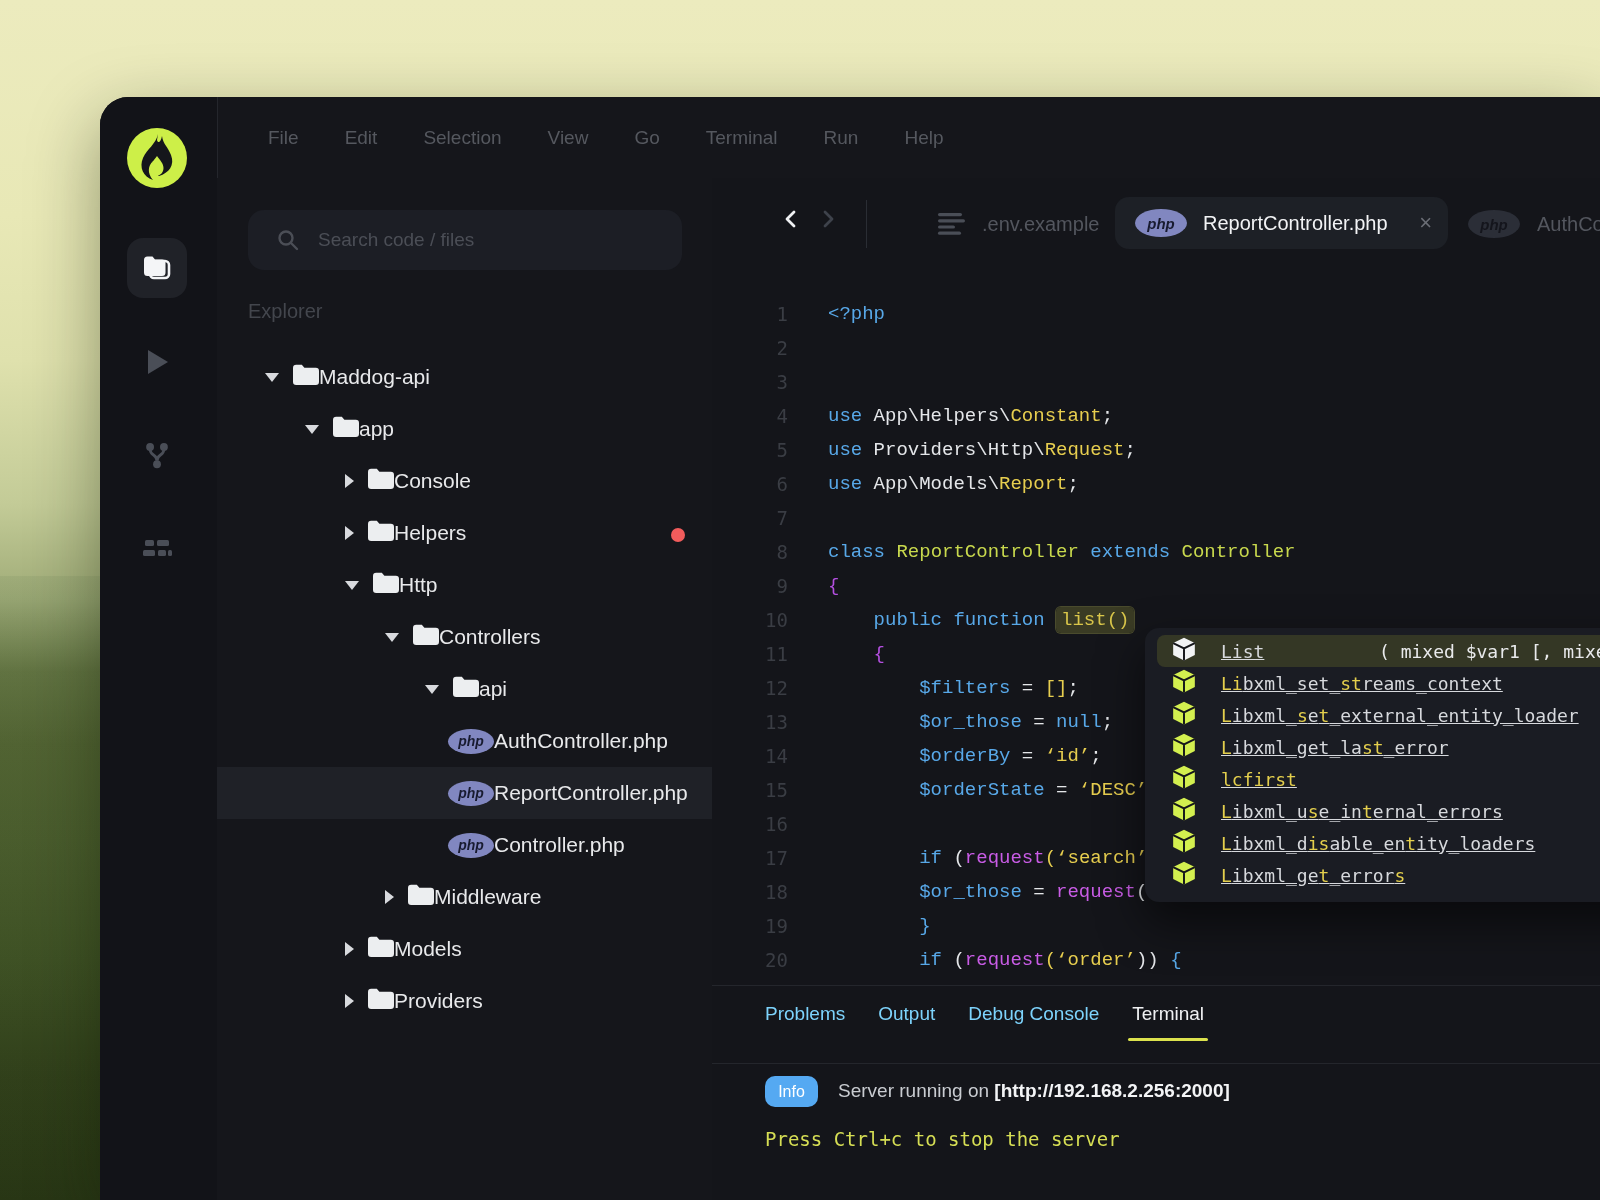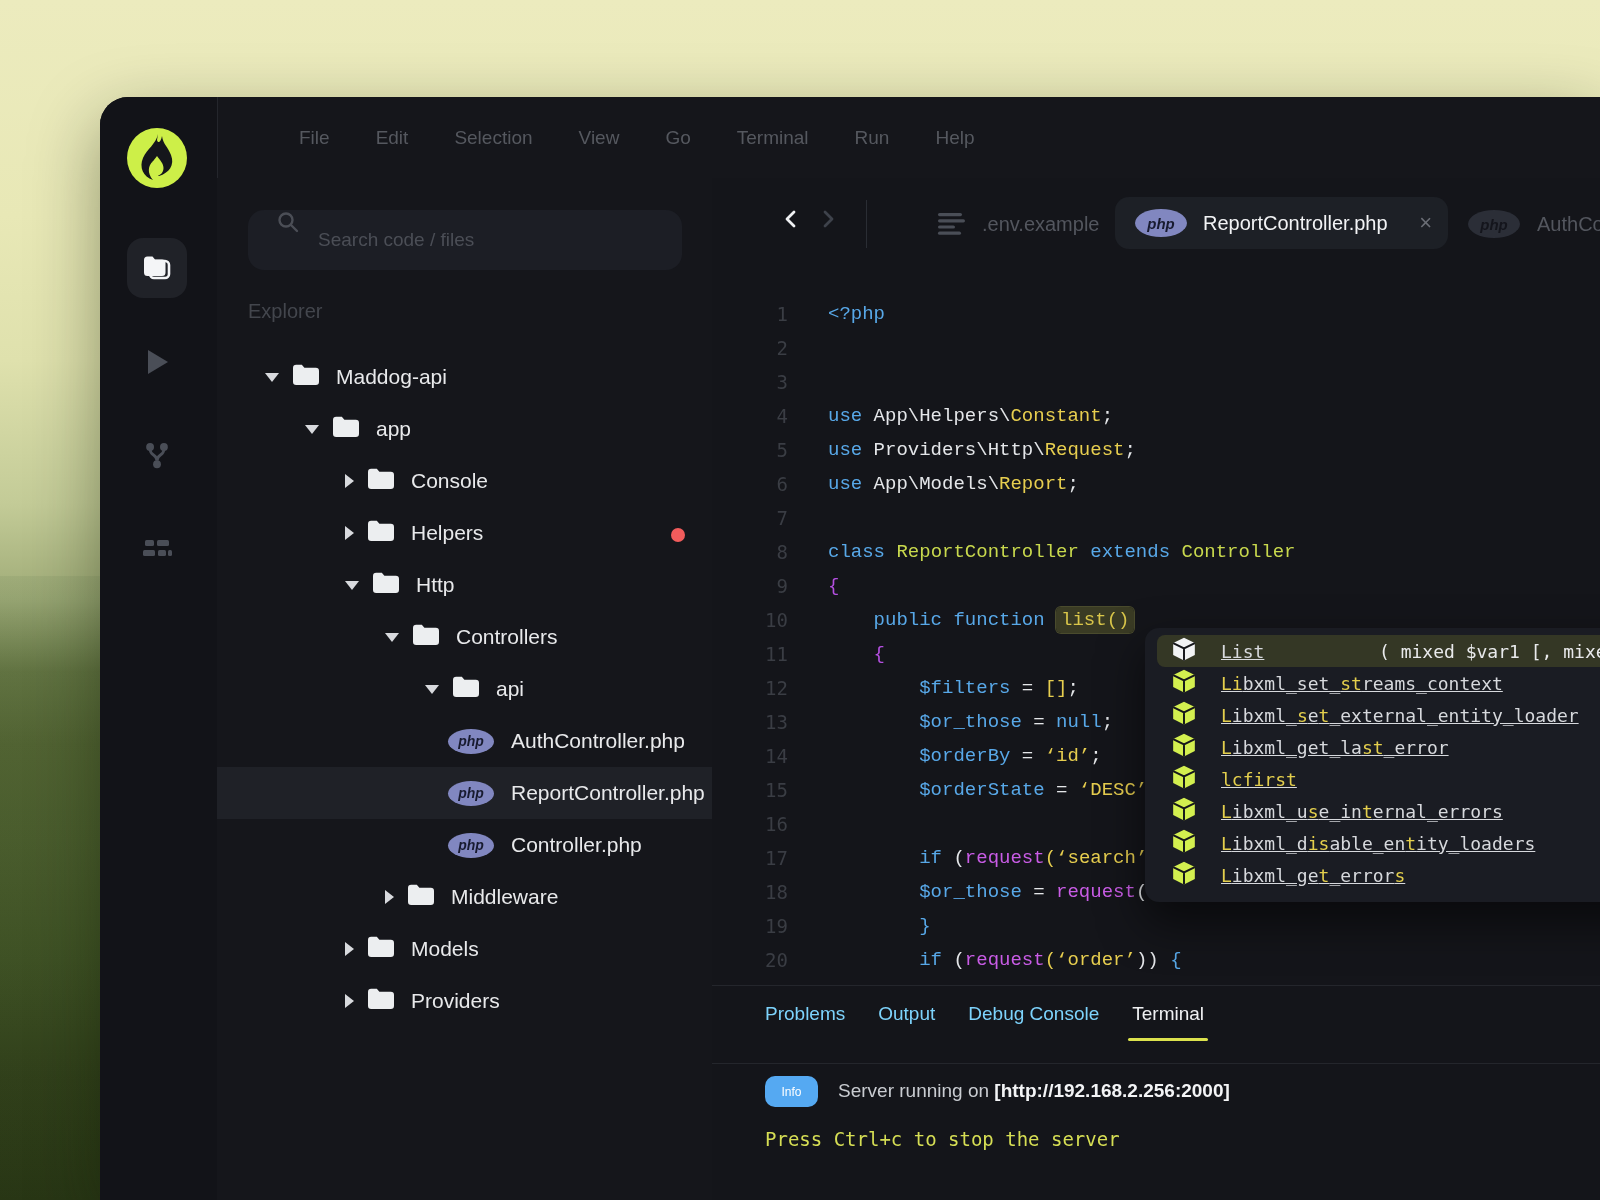--- a/index.html
+++ b/index.html
@@ -21,7 +21,7 @@
   .act-btn.active{background:#202228;}
   
   .menubar{position:absolute;left:117px;top:0;height:81px;right:0;display:flex;
-    align-items:center;padding-left:82px;gap:46px;}
+    align-items:center;padding-left:51px;gap:46px;}
   .menu-item{color:#55585f;font-size:19px;}
   
   .sidebar{position:absolute;left:117px;top:81px;width:495px;bottom:0;background:#15161b;}

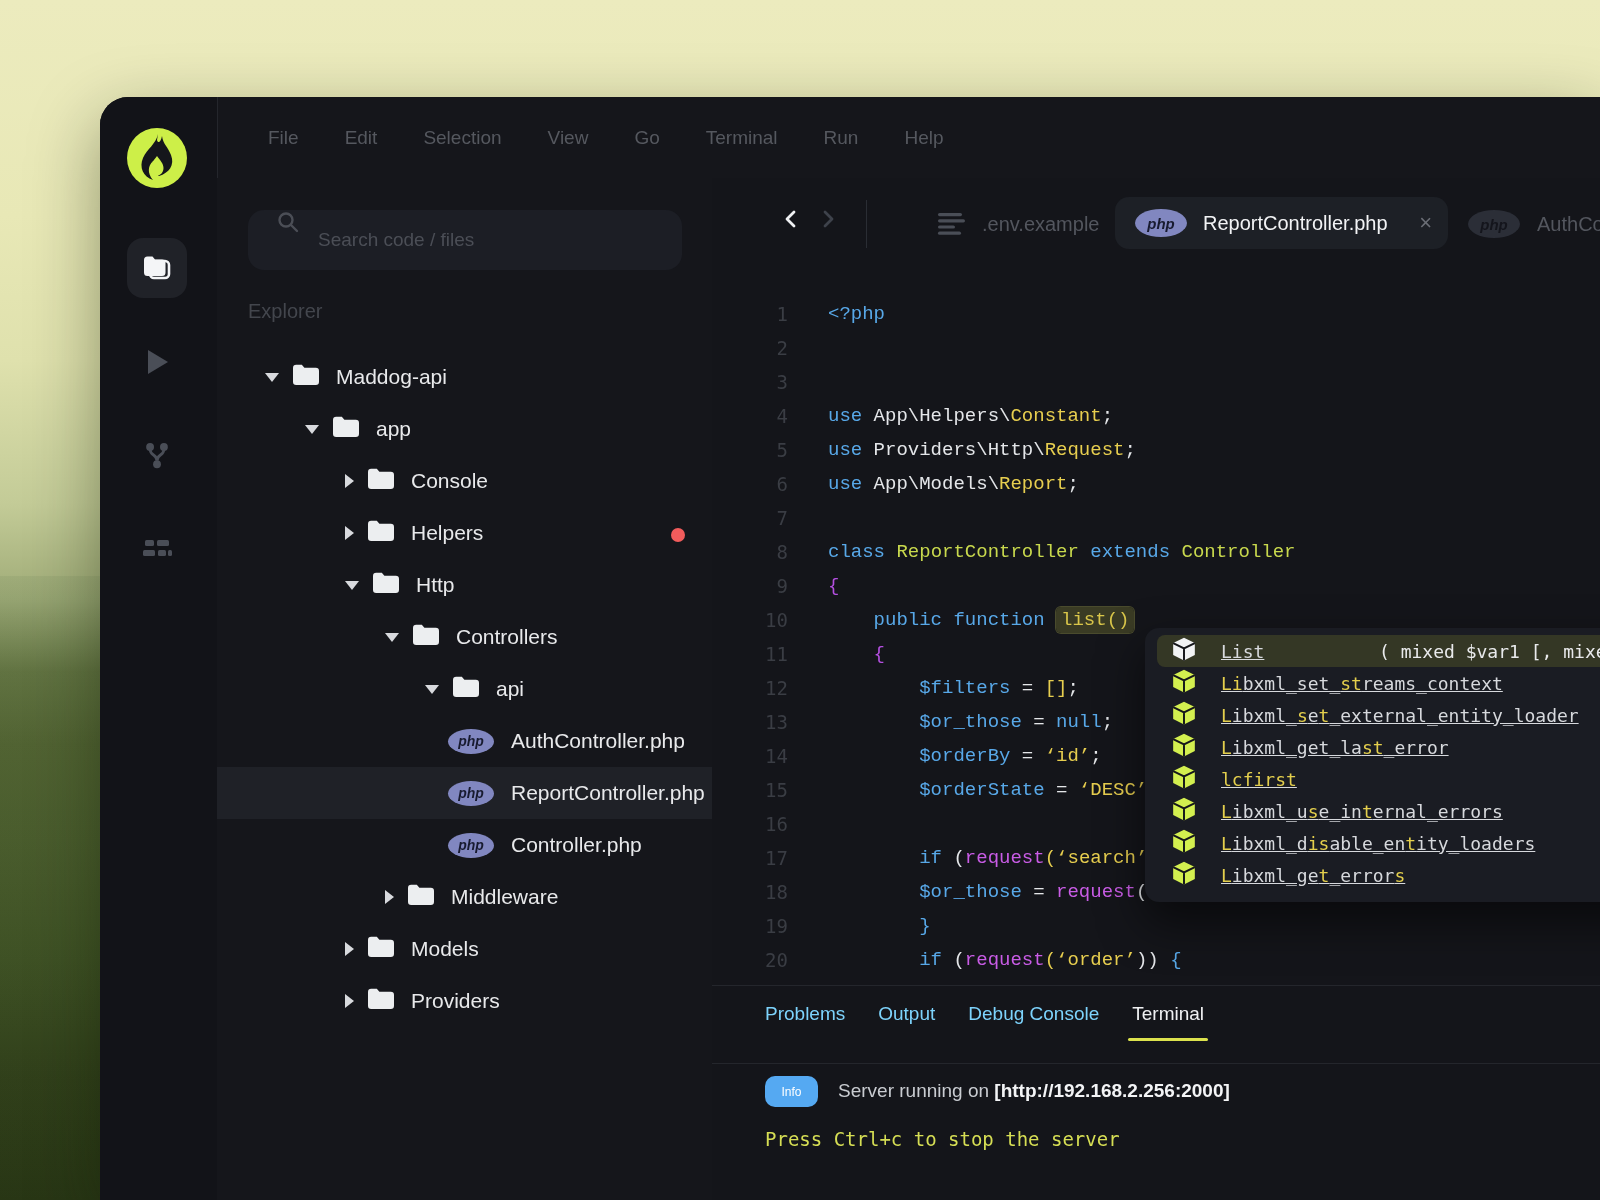--- a/index.html
+++ b/index.html
@@ -26,7 +26,7 @@
   
   .sidebar{position:absolute;left:117px;top:81px;width:495px;bottom:0;background:#15161b;}
   .searchbox{position:absolute;left:31px;top:32px;width:434px;height:60px;background:#1c1e25;
-    border-radius:16px;display:flex;padding:0 0 0 28px;box-sizing:border-box;}
+    border-radius:16px;display:flex;align-items:center;padding:0 0 0 28px;box-sizing:border-box;}
   .searchbox input{background:transparent;border:none;outline:none;color:#8b8e96;
     font-size:19px;margin-left:16px;width:340px;font-family:"Liberation Sans",sans-serif;}
   .searchbox input::placeholder{color:#4b4e56;}

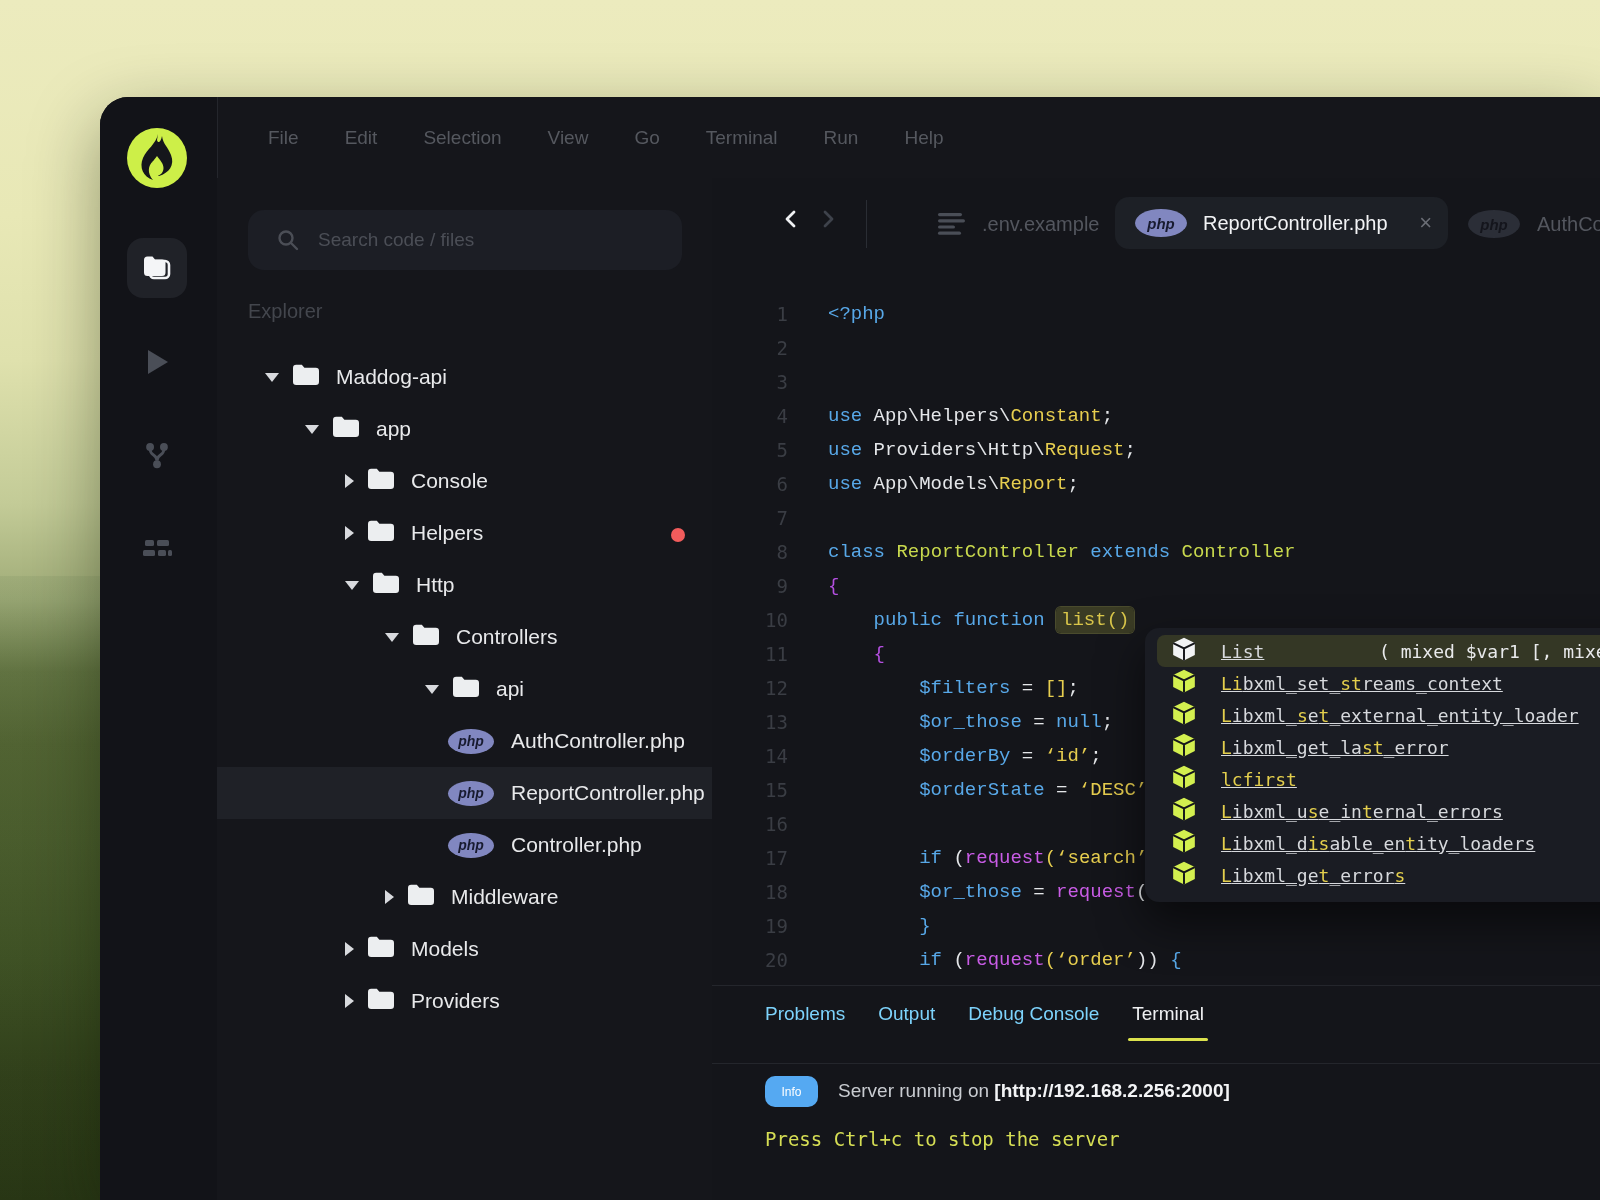--- a/index.html
+++ b/index.html
@@ -41,7 +41,7 @@
   .tri.col{border-top:7px solid transparent;border-bottom:7px solid transparent;
     border-left:9px solid #d8dade;}
   .folder-ic{flex:none;margin-left:14px;}
-  .tree-label{margin-left:17px;white-space:nowrap;}
+  .tree-label{white-space:nowrap;}
   .php-badge{flex:none;width:46px;height:25px;border-radius:50%;background:#8187c0;
     display:flex;align-items:center;justify-content:center;color:#181b30;
     font-style:italic;font-weight:bold;font-size:14px;}

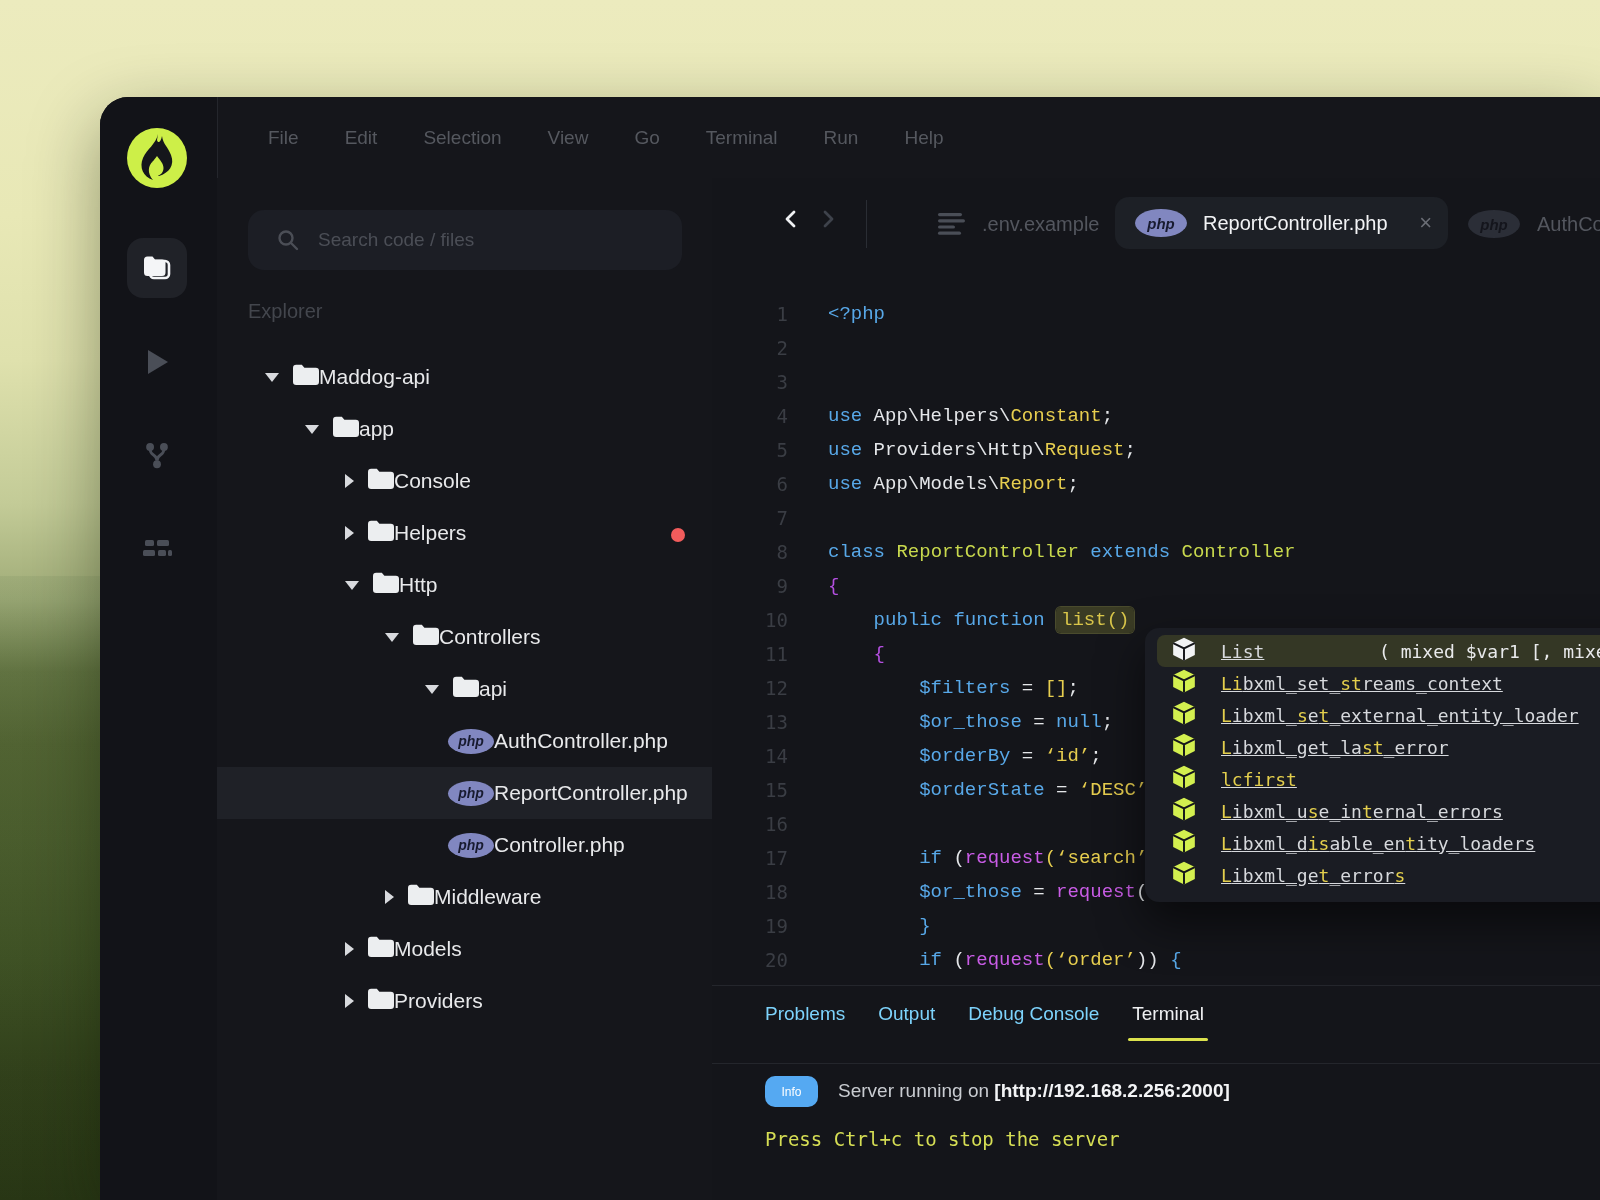--- a/index.html
+++ b/index.html
@@ -88,7 +88,7 @@
   .panel-tab.active::after{content:'';position:absolute;left:50%;transform:translateX(-50%);
     bottom:-16px;width:80px;height:3px;border-radius:2px;background:#dce24d;}
   .info-badge{position:absolute;left:665px;top:979px;width:53px;height:31px;background:#55a9f2;
-    border-radius:10px;color:#fff;font-size:12px;display:flex;align-items:center;
+    border-radius:10px;color:#fff;font-size:16px;display:flex;align-items:center;
     justify-content:center;}
   .term-line1{position:absolute;left:738px;top:983px;font-size:19px;color:#c9ccd1;text-align:center;}
   .term-line1 b{color:#f3f4f6;}

